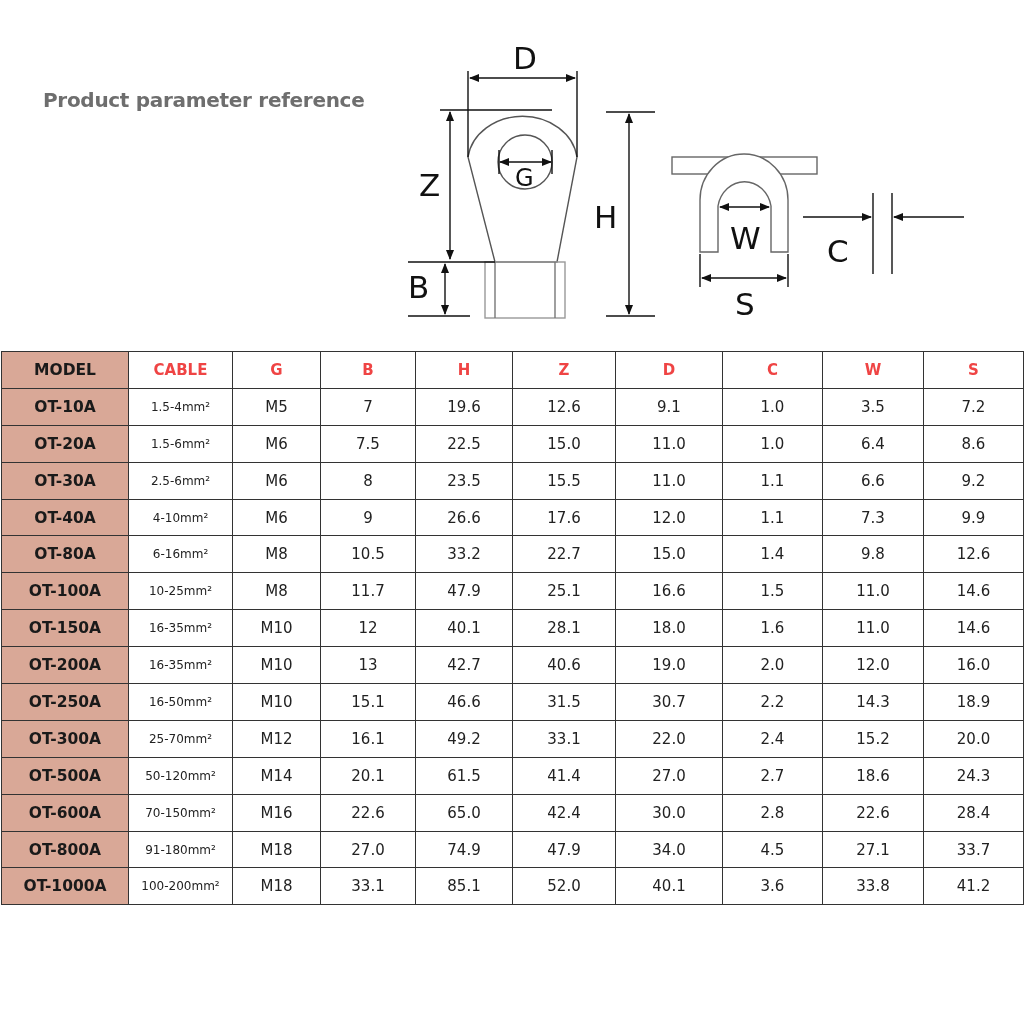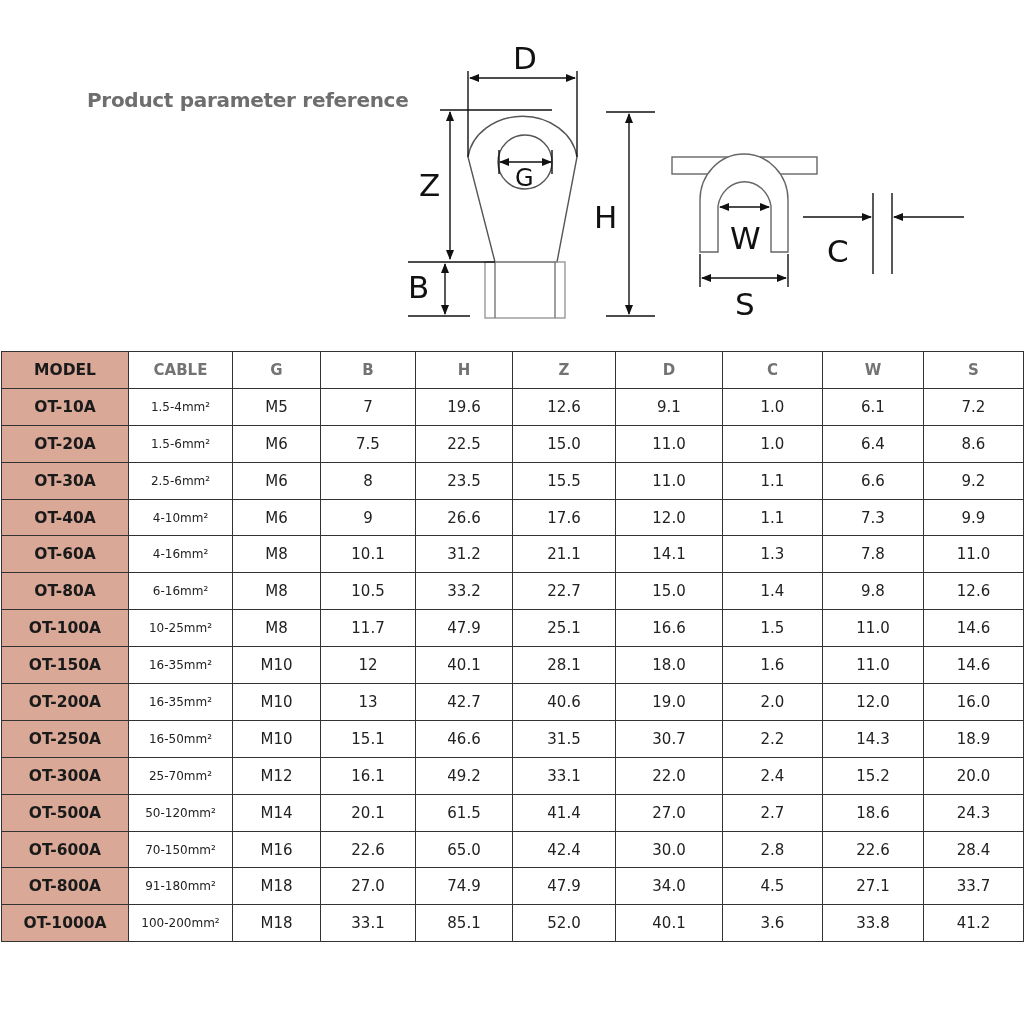--- a/index.html
+++ b/index.html
@@ -7,7 +7,7 @@
     .title {
       position: absolute; left: 43px; top: 88px;
       font-family: "DejaVu Sans", sans-serif; font-weight: bold;
-      font-size: 20px; color: #6e6e6e; letter-spacing: -0.3px; margin-left: 44px;
+      font-size: 20px; color: #6e6e6e; letter-spacing: -0.3px;
     }
     .diagram { position: absolute; left: 0; top: 0; width: 1024px; height: 340px; }
     .diagram svg { position: absolute; left: 0; top: 0; }

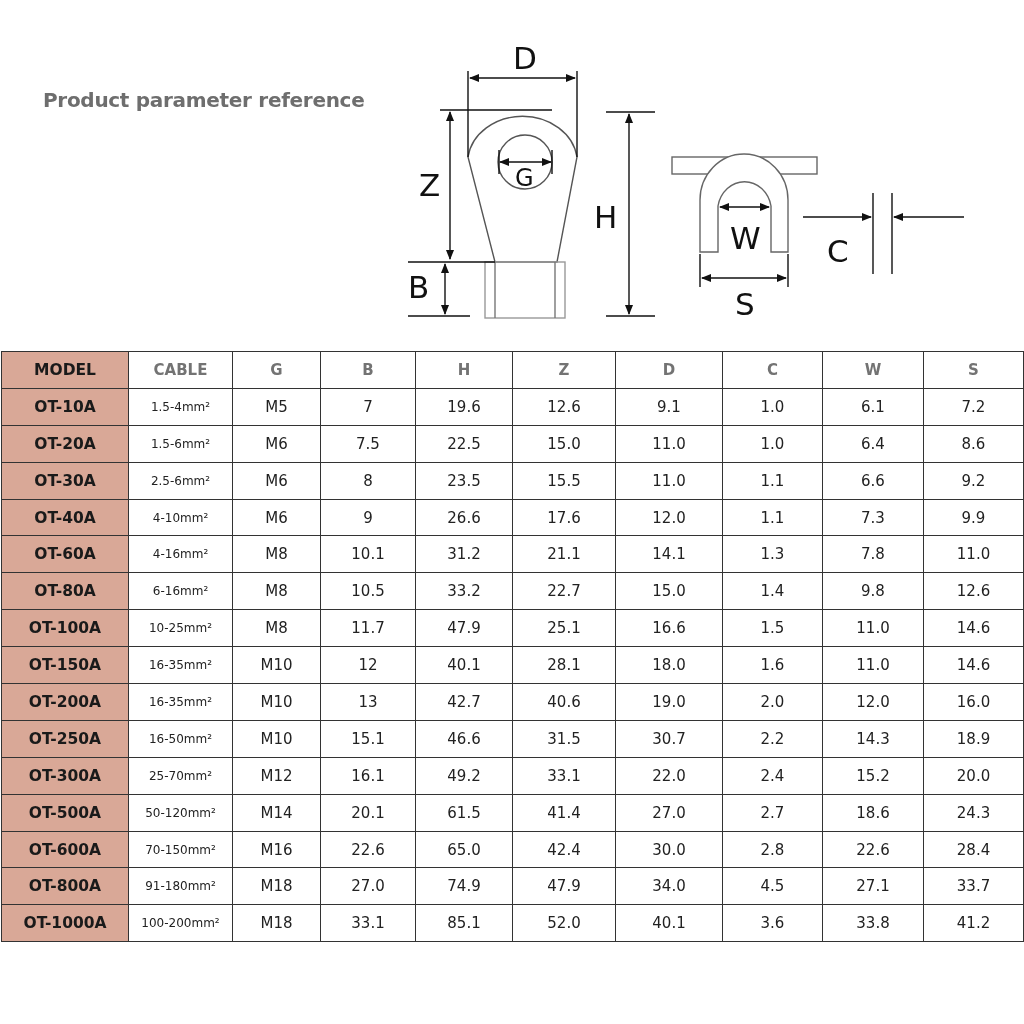--- a/index.html
+++ b/index.html
@@ -28,7 +28,7 @@
       font-family: "DejaVu Sans", sans-serif;
       font-size: 15px; color: #222; white-space: nowrap; overflow: hidden;
     }
-    table.spec th { font-weight: bold; font-size: 15px; color: #737373; }
+    table.spec th { font-weight: bold; font-size: 15px; color: #ef4444; }
     table.spec .model { background: #d9a897; font-weight: bold; color: #1a1a1a; font-size: 15.5px; margin-top: 24px; }
     table.spec td.cable { font-size: 12px; }
   </style>

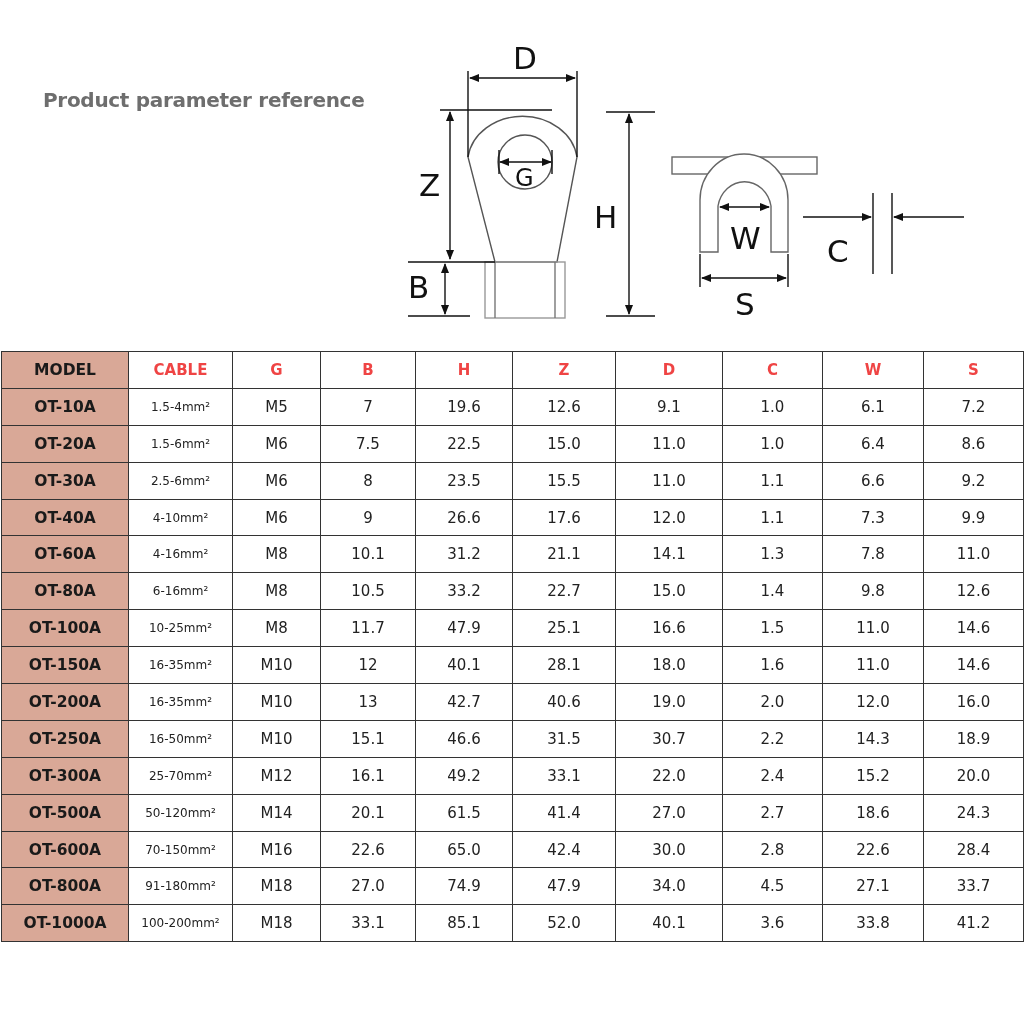--- a/index.html
+++ b/index.html
@@ -145,7 +145,7 @@
         <td>12.6</td>
         <td>9.1</td>
         <td>1.0</td>
-        <td>6.1</td>
+        <td>3.5</td>
         <td>7.2</td>
       </tr>
       <tr>

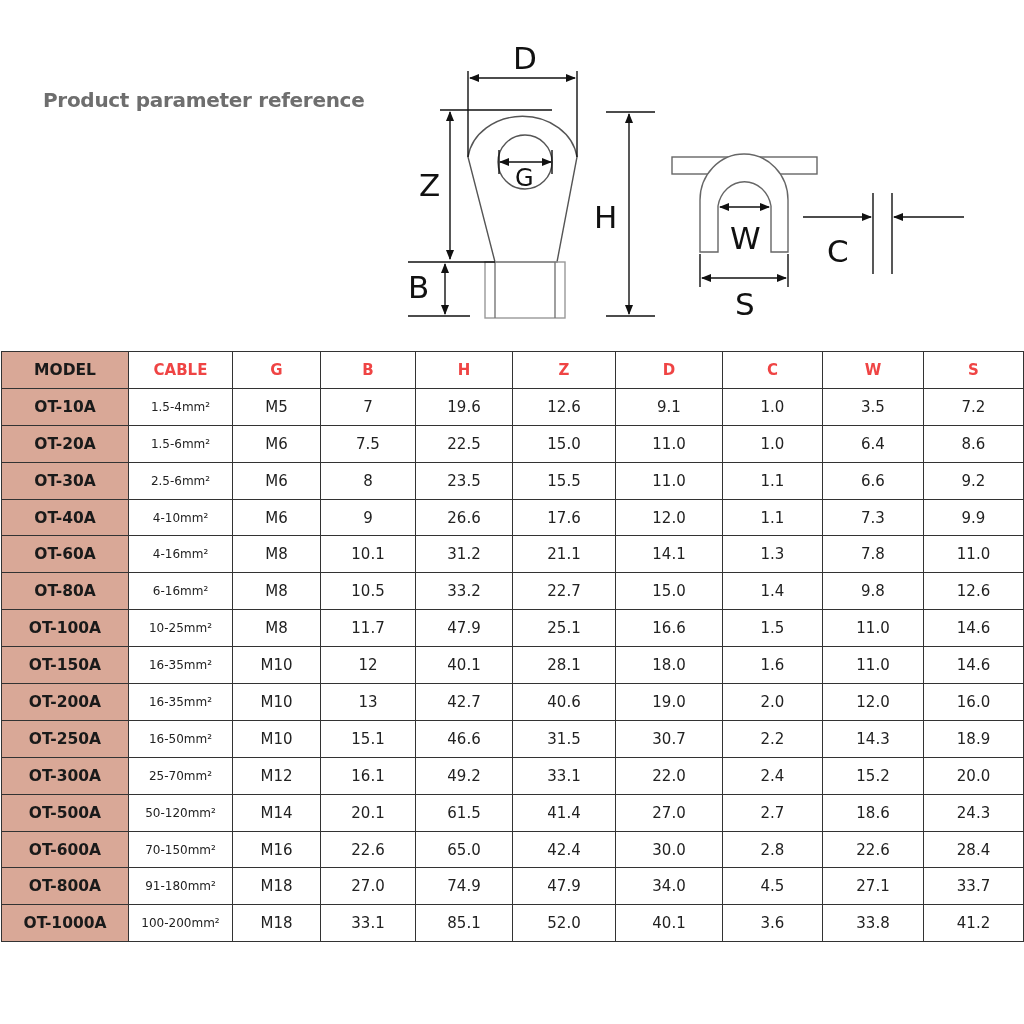--- a/index.html
+++ b/index.html
@@ -185,18 +185,6 @@
         <td>9.9</td>
       </tr>
       <tr>
-        <td class="model">OT-60A</td>
-        <td class="cable">4-16mm²</td>
-        <td>M8</td>
-        <td>10.1</td>
-        <td>31.2</td>
-        <td>21.1</td>
-        <td>14.1</td>
-        <td>1.3</td>
-        <td>7.8</td>
-        <td>11.0</td>
-      </tr>
-      <tr>
         <td class="model">OT-80A</td>
         <td class="cable">6-16mm²</td>
         <td>M8</td>

